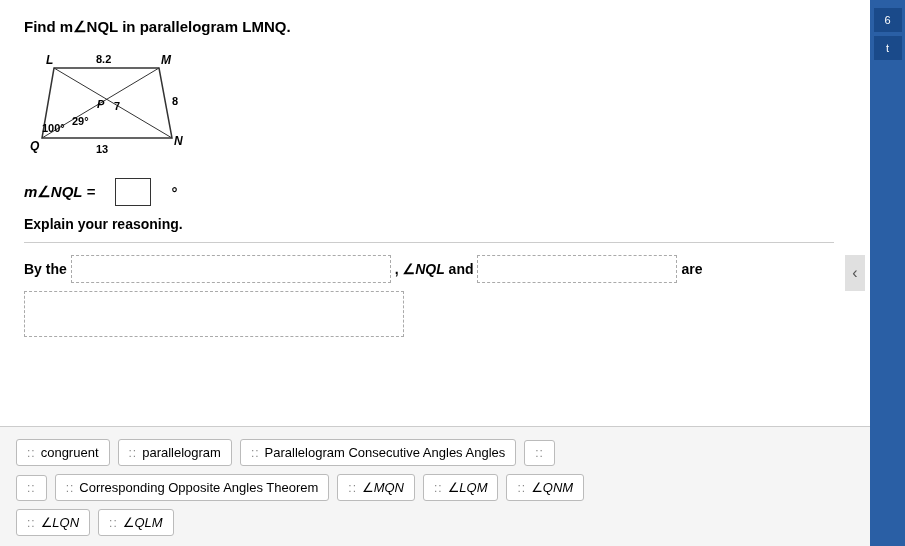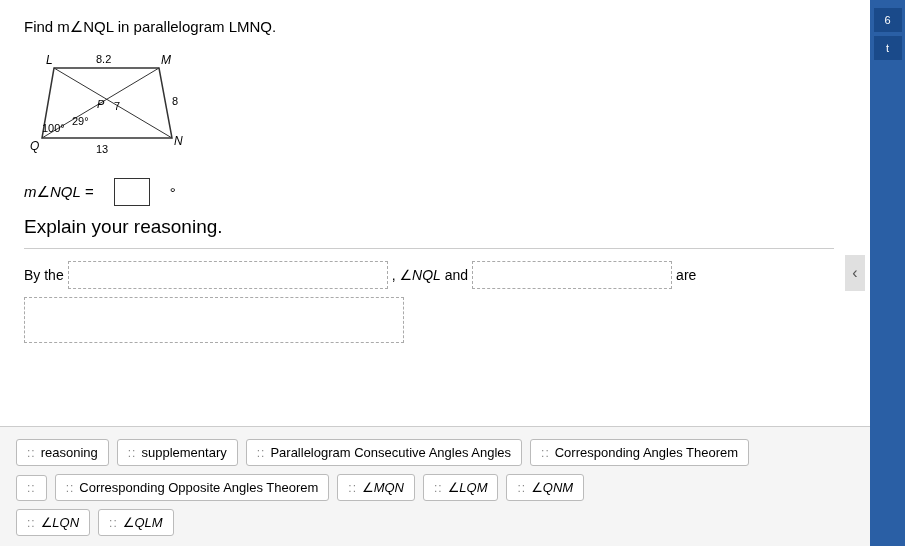--- a/index.html
+++ b/index.html
@@ -15,6 +15,7 @@
     .main-content {
       padding: 18px 36px 16px 24px;
       width: 870px;
+      font-weight: bold;
     }
 
     .problem-title {

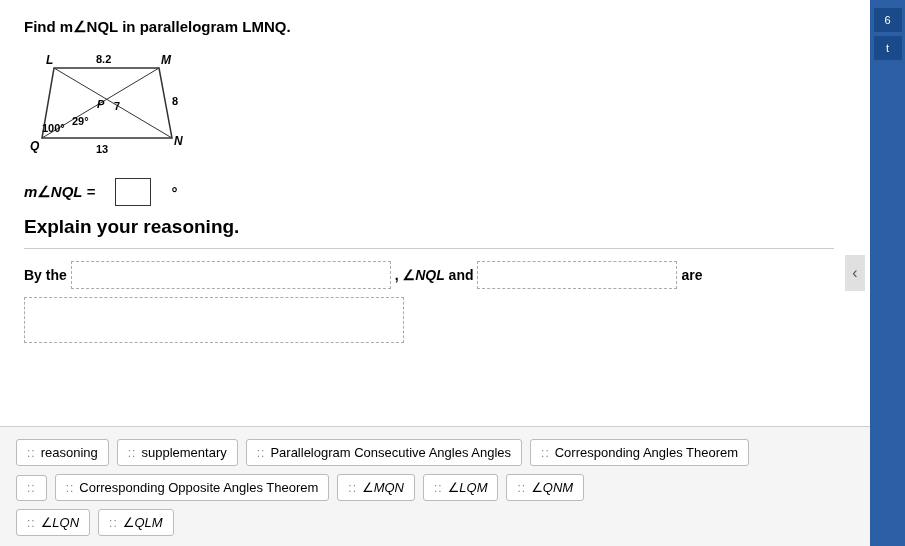--- a/index.html
+++ b/index.html
@@ -58,7 +58,7 @@
     }
 
     .explain-label {
-      font-size: 19px;
+      font-size: 14px;
       margin-bottom: 10px;
     }
 

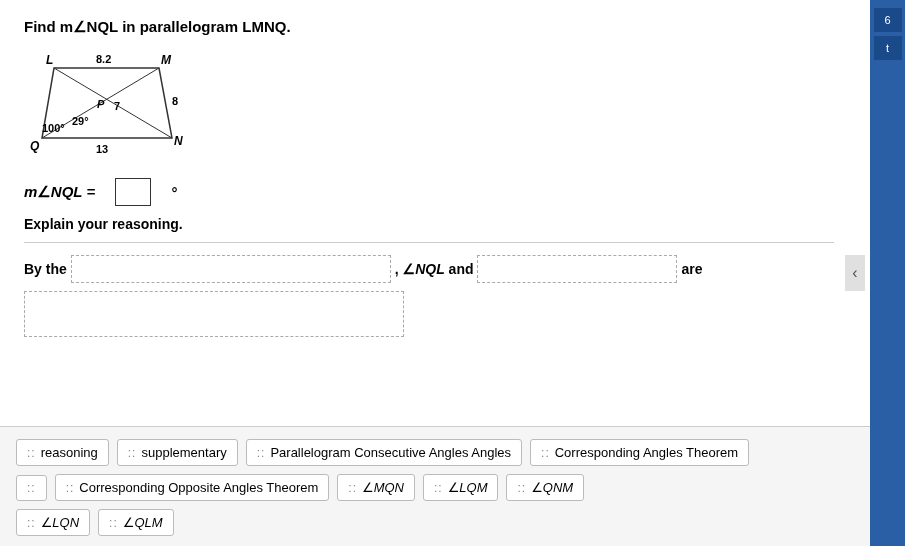--- a/index.html
+++ b/index.html
@@ -260,7 +260,7 @@
   <div class="tokens-row">
     <div class="token">
       <span class="token-dots">::</span>
-      <span>reasoning</span>
+      <span>congruent</span>
     </div>
     <div class="token">
       <span class="token-dots">::</span>

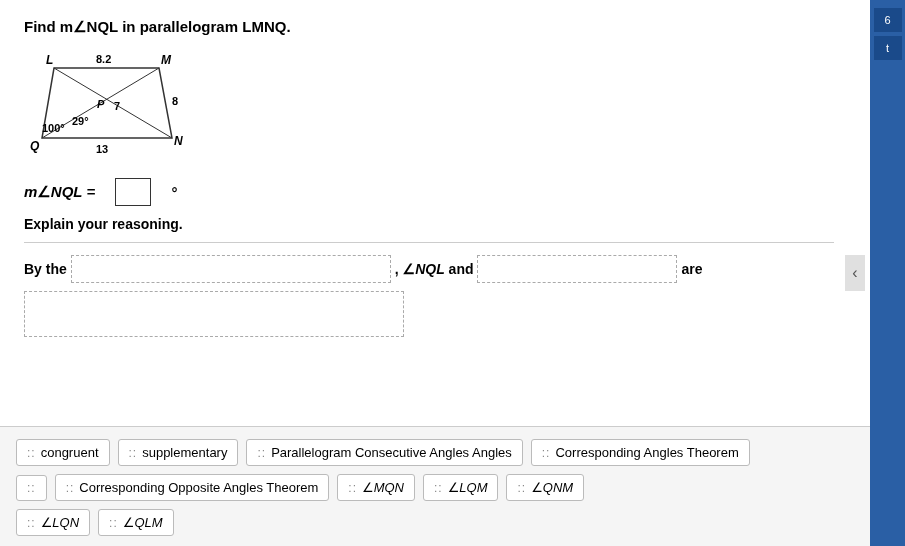--- a/index.html
+++ b/index.html
@@ -264,7 +264,7 @@
     </div>
     <div class="token">
       <span class="token-dots">::</span>
-      <span>supplementary</span>
+      <span>parallelogram</span>
     </div>
     <div class="token">
       <span class="token-dots">::</span>

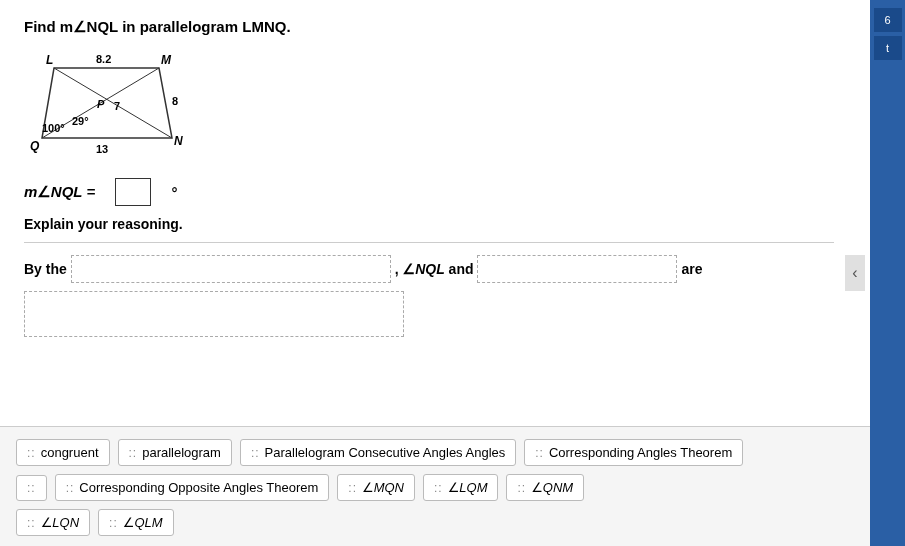--- a/index.html
+++ b/index.html
@@ -272,7 +272,6 @@
     </div>
     <div class="token">
       <span class="token-dots">::</span>
-      <span>Corresponding Angles Theorem</span>
     </div>
   </div>
   <div class="tokens-row">

